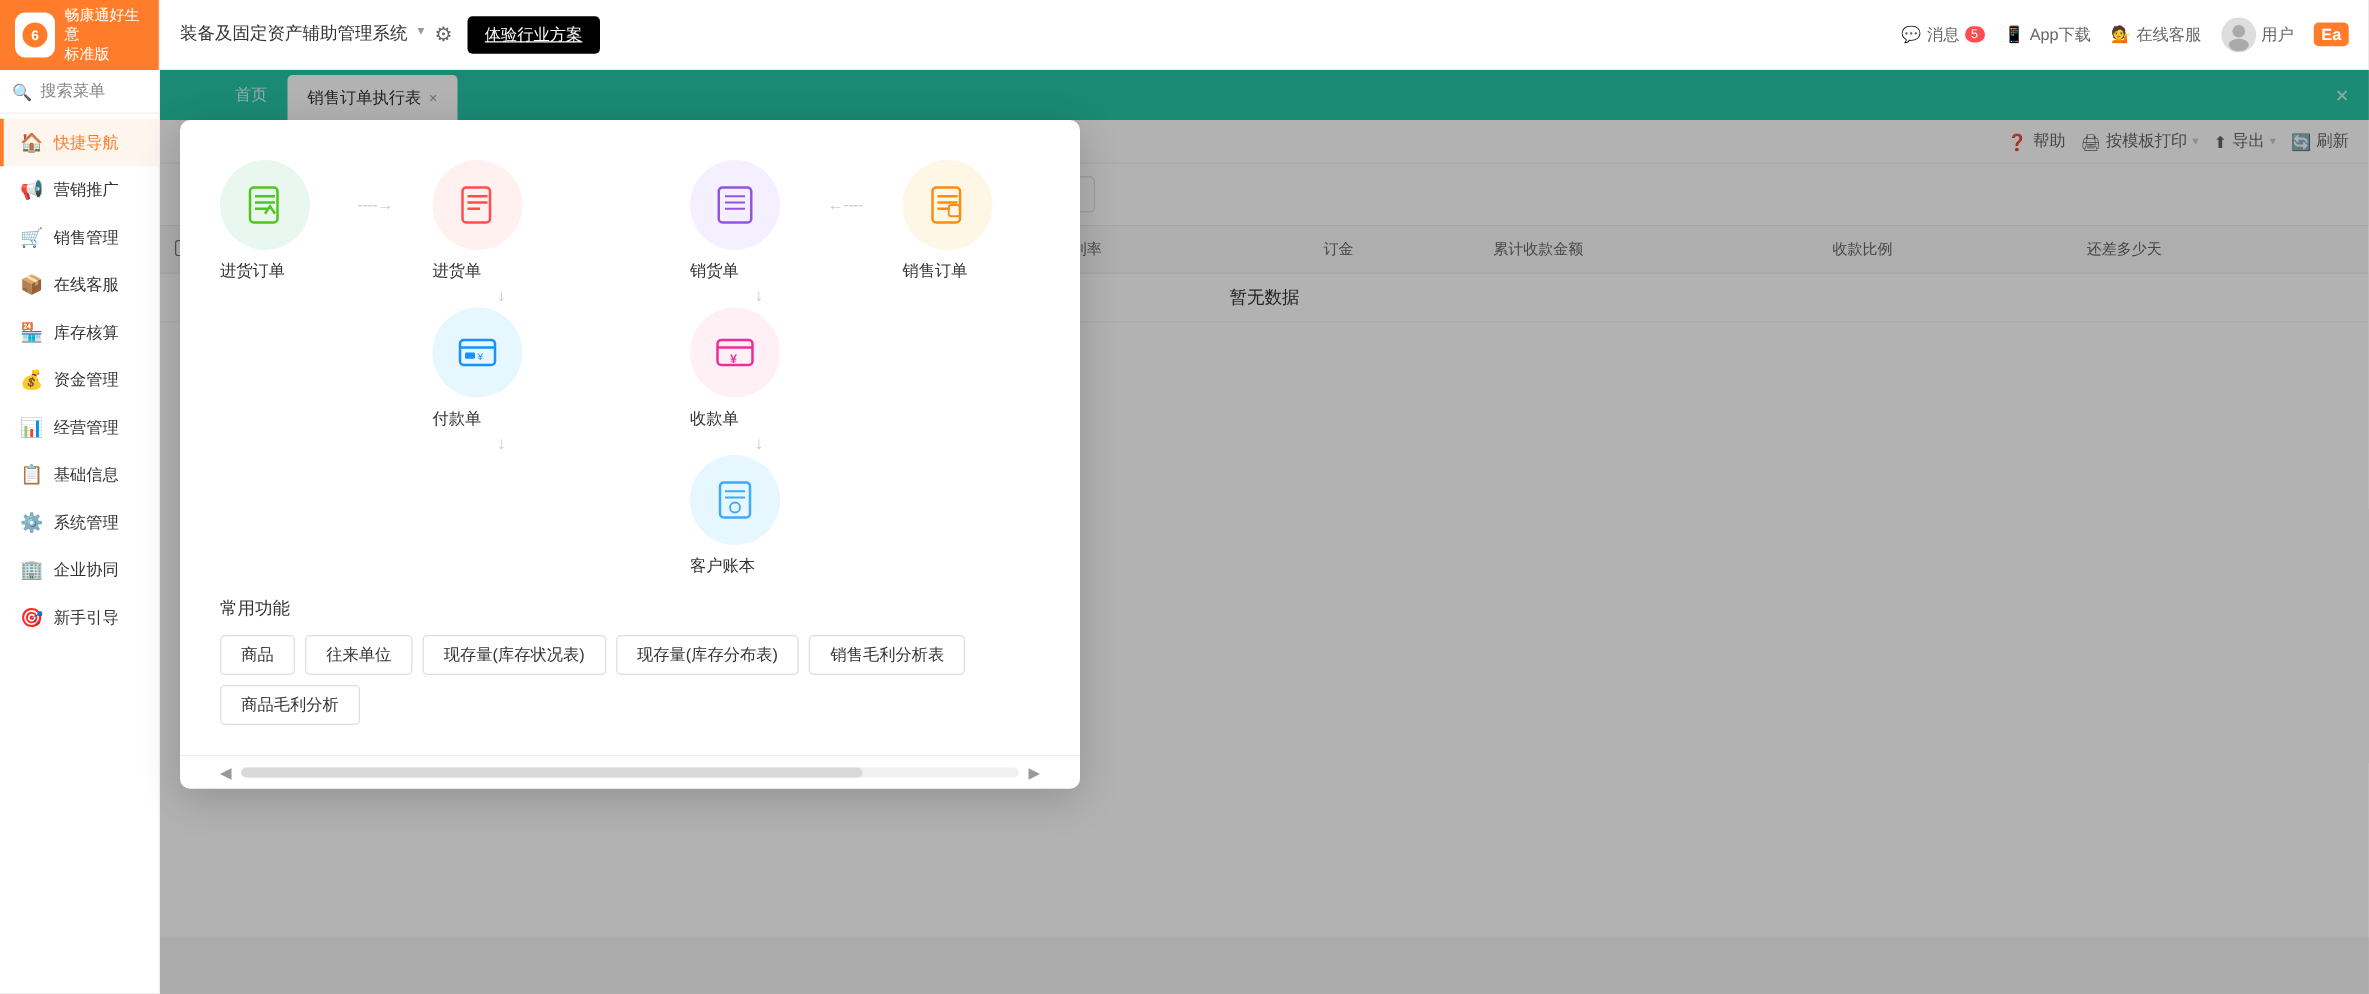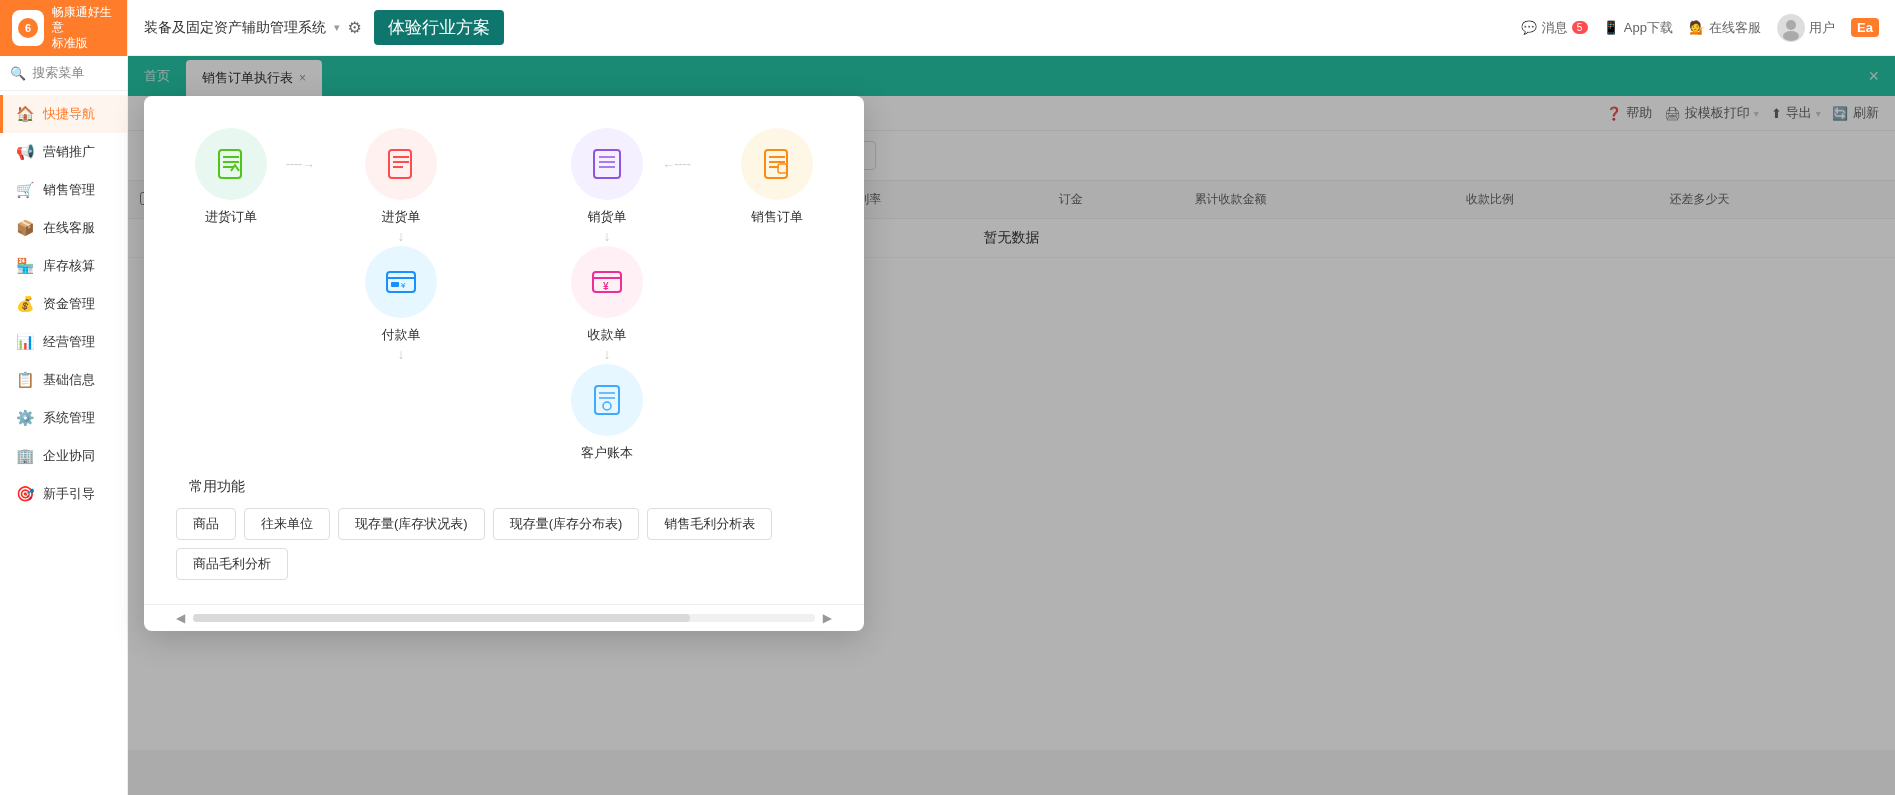--- a/index.html
+++ b/index.html
@@ -35,7 +35,7 @@
       position: fixed; left: 128px; top: 0; right: 0; height: 56px;
       background: #fff; border-bottom: 1px solid #eee; display: flex; align-items: center; padding: 0 16px; z-index: 90; gap: 12px;
     }
-    .header-system { display: flex; align-items: center; gap: 4px; font-size: 14px; color: #333; }
+    .header-system { display: flex; gap: 4px; font-size: 14px; color: #333; }
     .header-dropdown { font-size: 11px; color: #999; cursor: pointer; margin-left: 4px; }
     .header-gear { color: #666; cursor: pointer; font-size: 16px; margin-left: 4px; }
     .header-btn {

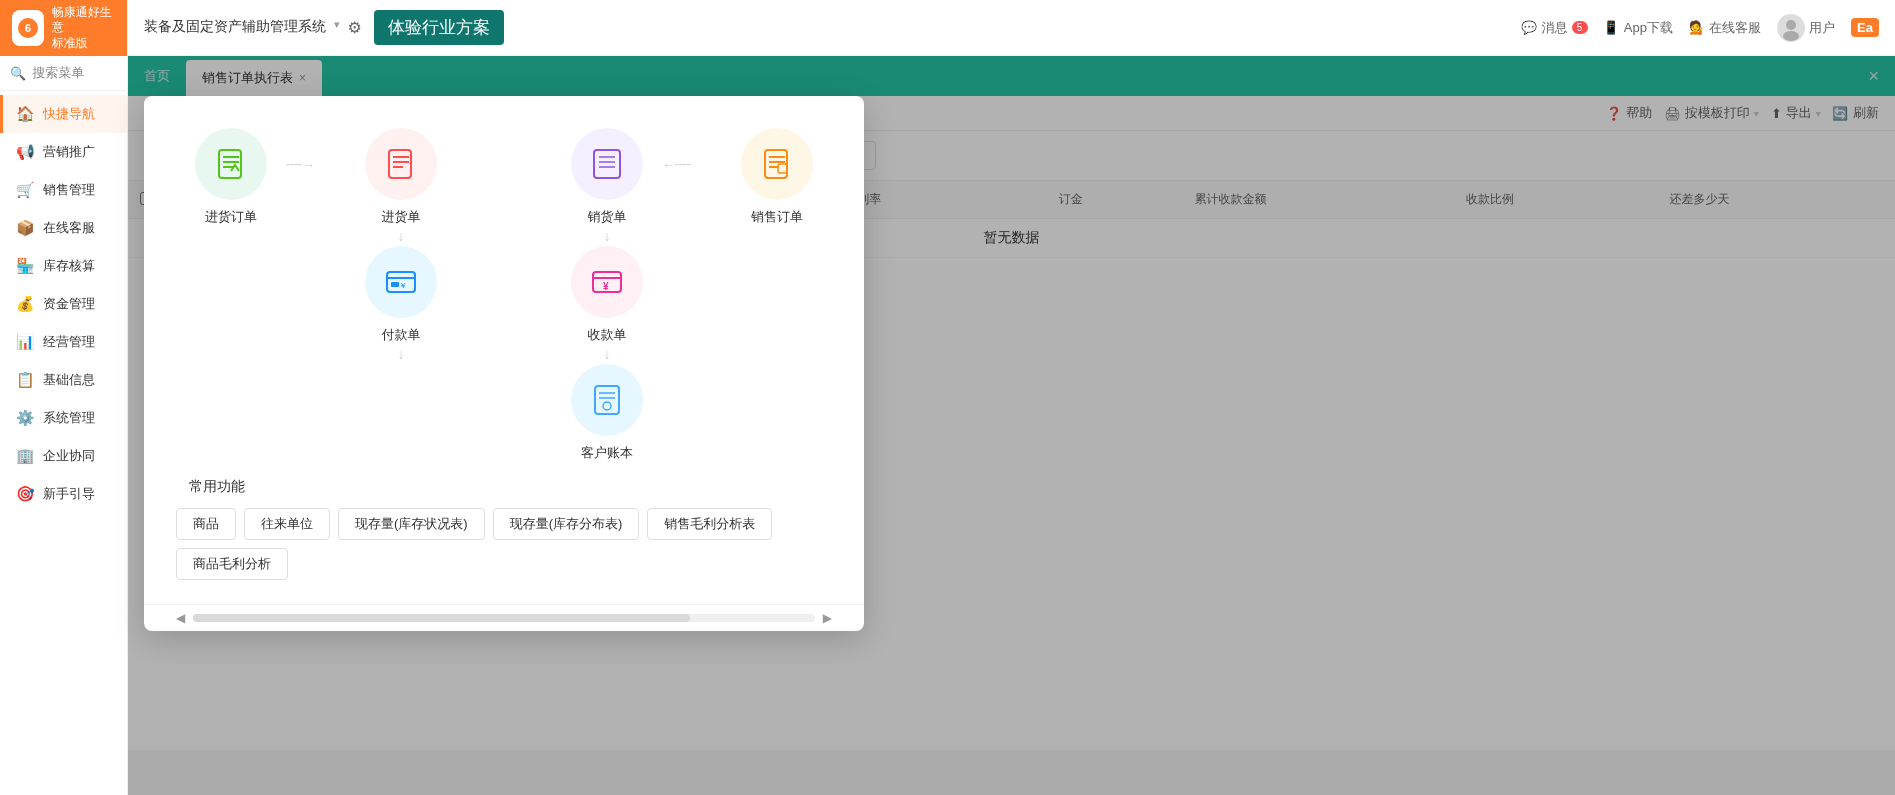--- a/index.html
+++ b/index.html
@@ -39,8 +39,8 @@
     .header-dropdown { font-size: 11px; color: #999; cursor: pointer; margin-left: 4px; }
     .header-gear { color: #666; cursor: pointer; font-size: 16px; margin-left: 4px; }
     .header-btn {
-      background: #0f766e; color: #fff; border: none; padding: 6px 14px;
-      border-radius: 4px; cursor: pointer; font-size: 17px;
+      background: #000000; color: #fff; border: none; padding: 6px 14px;
+      border-radius: 4px; cursor: pointer; font-size: 13px; text-decoration: underline;
     }
     .header-spacer { flex: 1; }
     .header-actions { display: flex; align-items: center; gap: 16px; color: #666; }

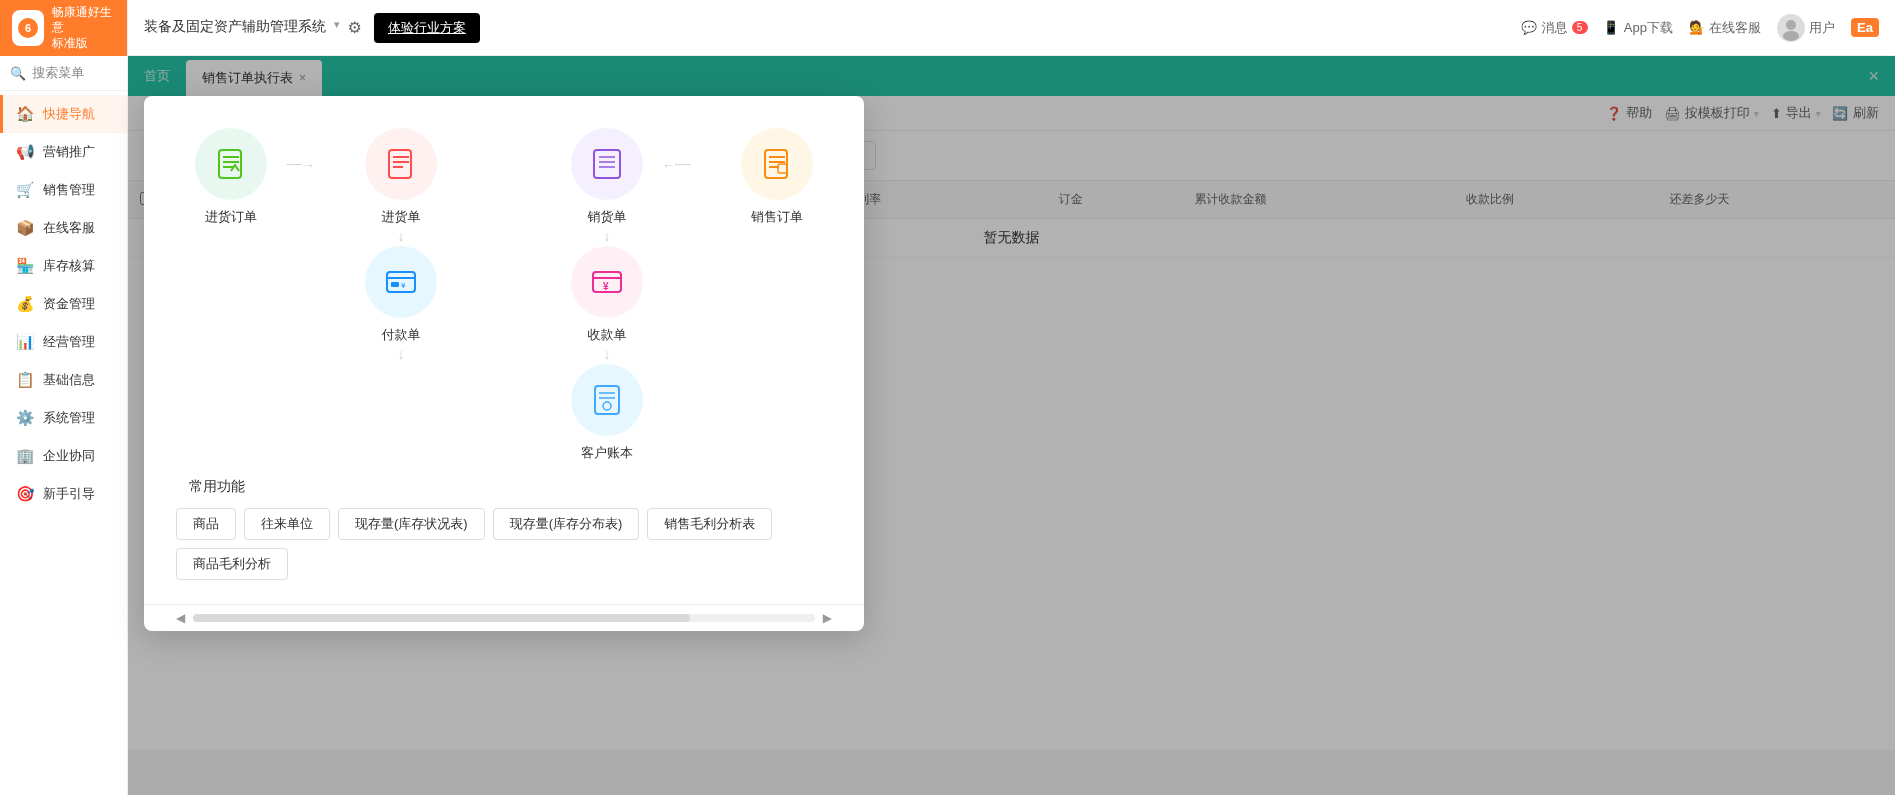--- a/index.html
+++ b/index.html
@@ -53,7 +53,7 @@
     
     .tabbar {
       position: fixed; left: 128px; top: 56px; right: 0; height: 40px;
-      background: #26c6a6; display: flex; align-items: center; z-index: 80;
+      background: #26c6a6; display: flex; align-items: center; z-index: 80; padding-left: 44px;
     }
     .tab {
       height: 100%; display: flex; align-items: center; padding: 0 16px; cursor: pointer;

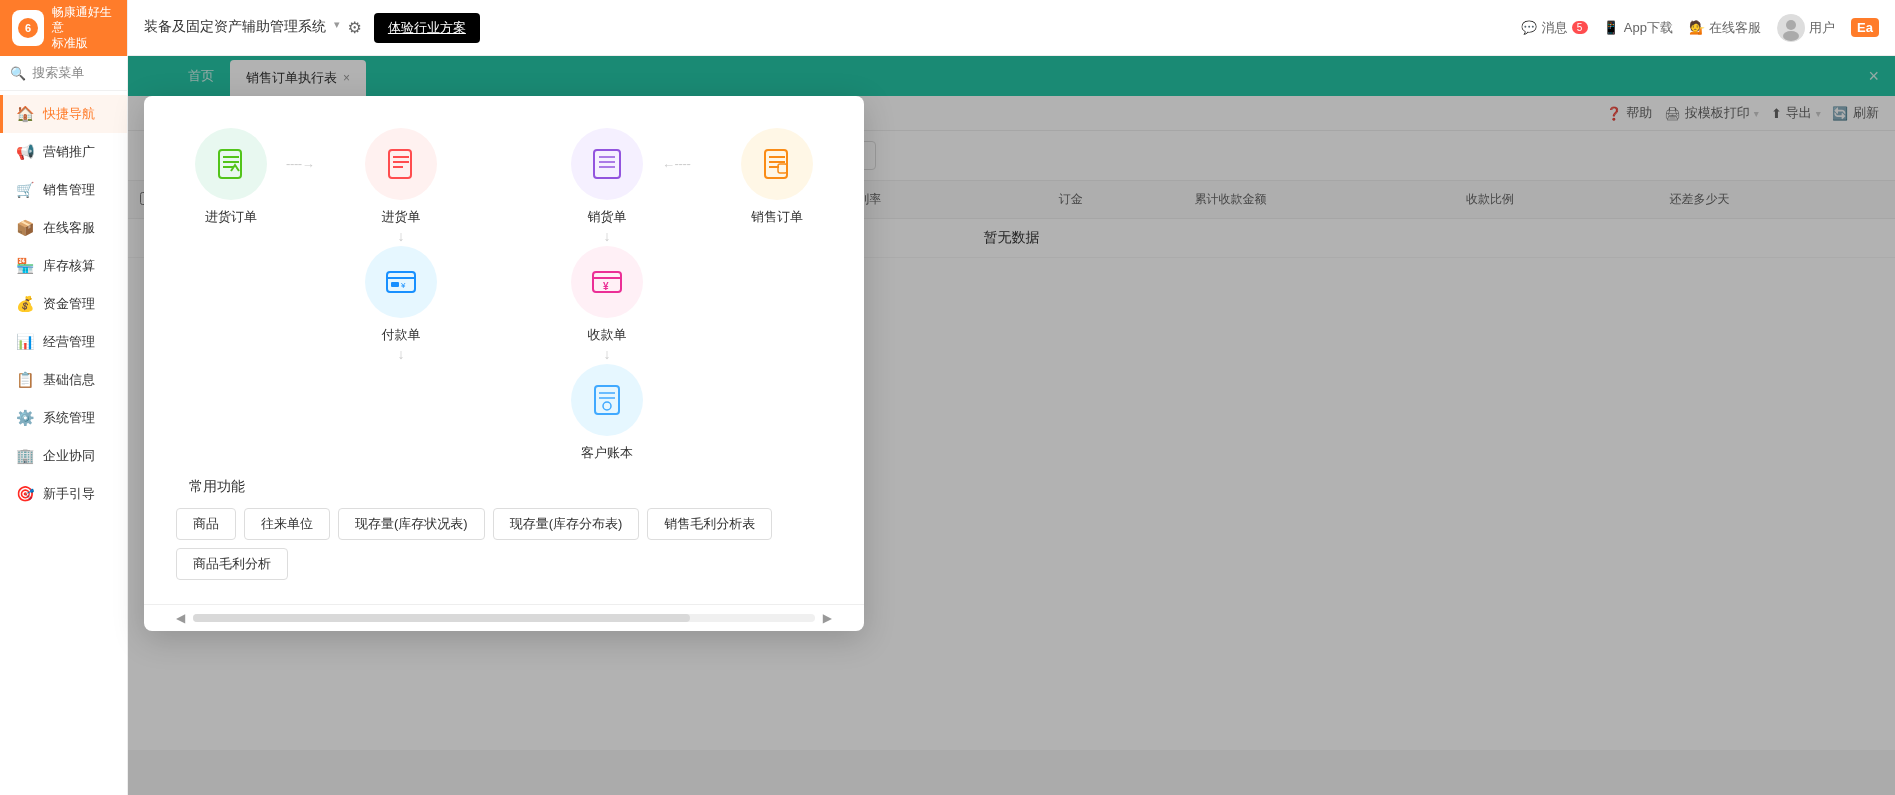--- a/index.html
+++ b/index.html
@@ -126,7 +126,7 @@
 
     
     .workflow { padding: 32px 32px 16px; }
-    .workflow-node { display: flex; flex-direction: column; align-items: center; gap: 8px; min-width: 110px; }
+    .workflow-node { display: flex; flex-direction: column; align-items: flex-start; gap: 8px; min-width: 110px; }
     .workflow-circle {
       width: 72px; height: 72px; border-radius: 50%; display: flex; align-items: center; justify-content: center;
       font-size: 28px;

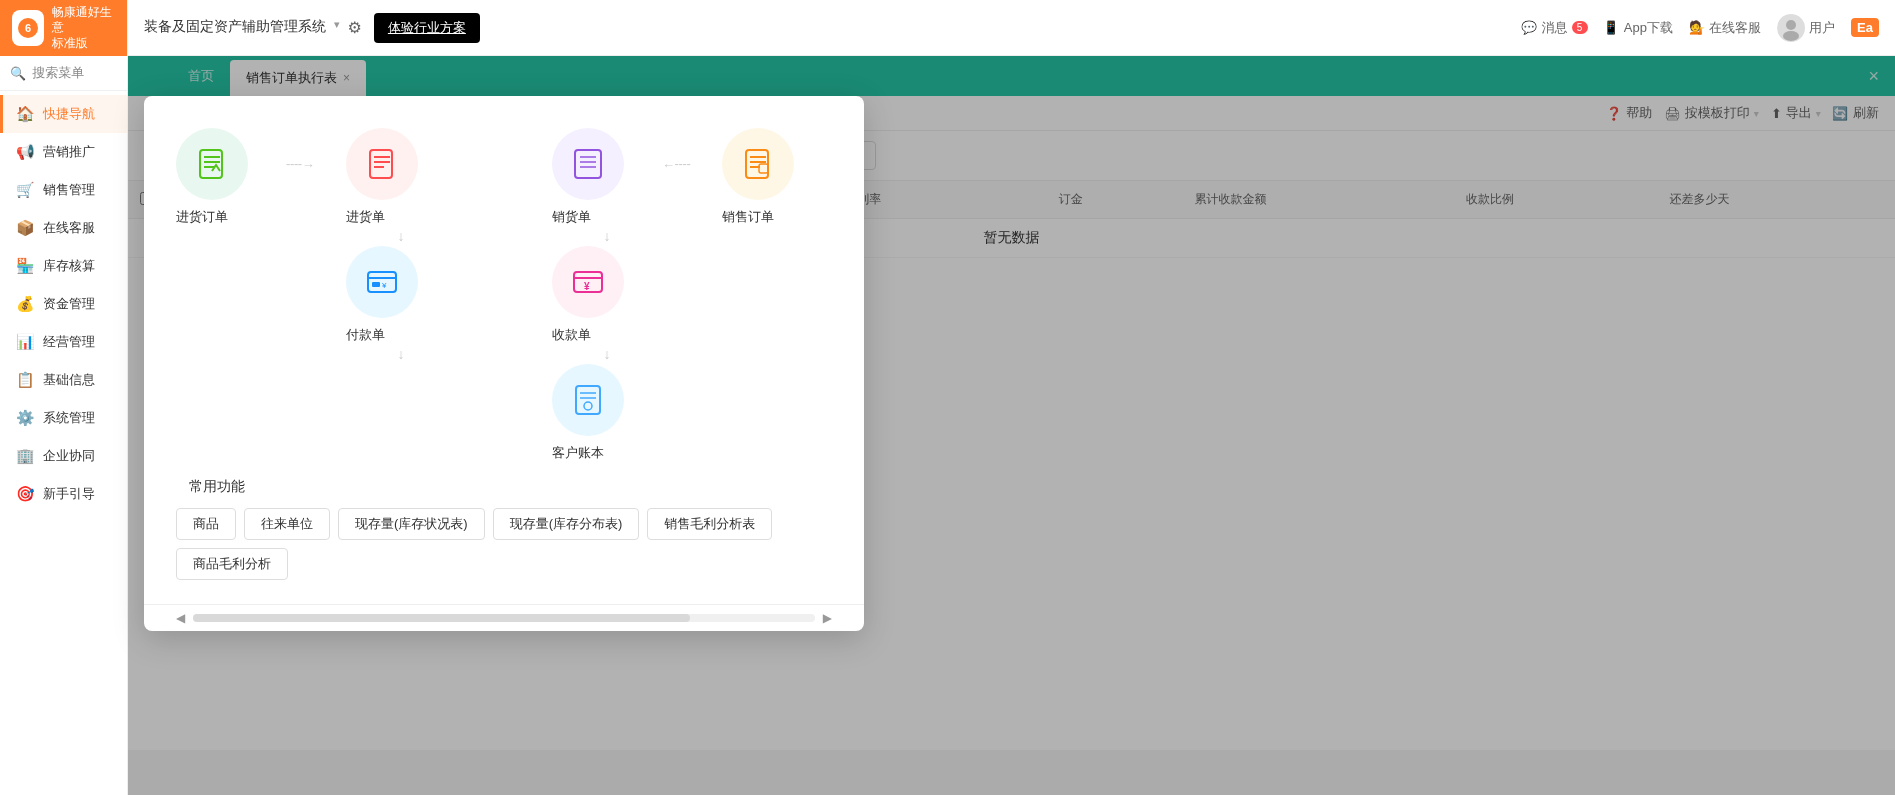--- a/index.html
+++ b/index.html
@@ -143,7 +143,7 @@
 
     
     .common-funcs { padding: 0 32px 16px; }
-    .common-funcs-title { font-size: 14px; color: #333; font-weight: 500; margin-bottom: 12px; margin-left: 13px; }
+    .common-funcs-title { font-size: 14px; color: #333; font-weight: 500; margin-bottom: 12px; }
     .func-btns { display: flex; flex-wrap: wrap; gap: 8px; margin-bottom: 8px; }
     .func-btn {
       border: 1px solid #ddd; background: #fff; color: #333; padding: 6px 16px;

